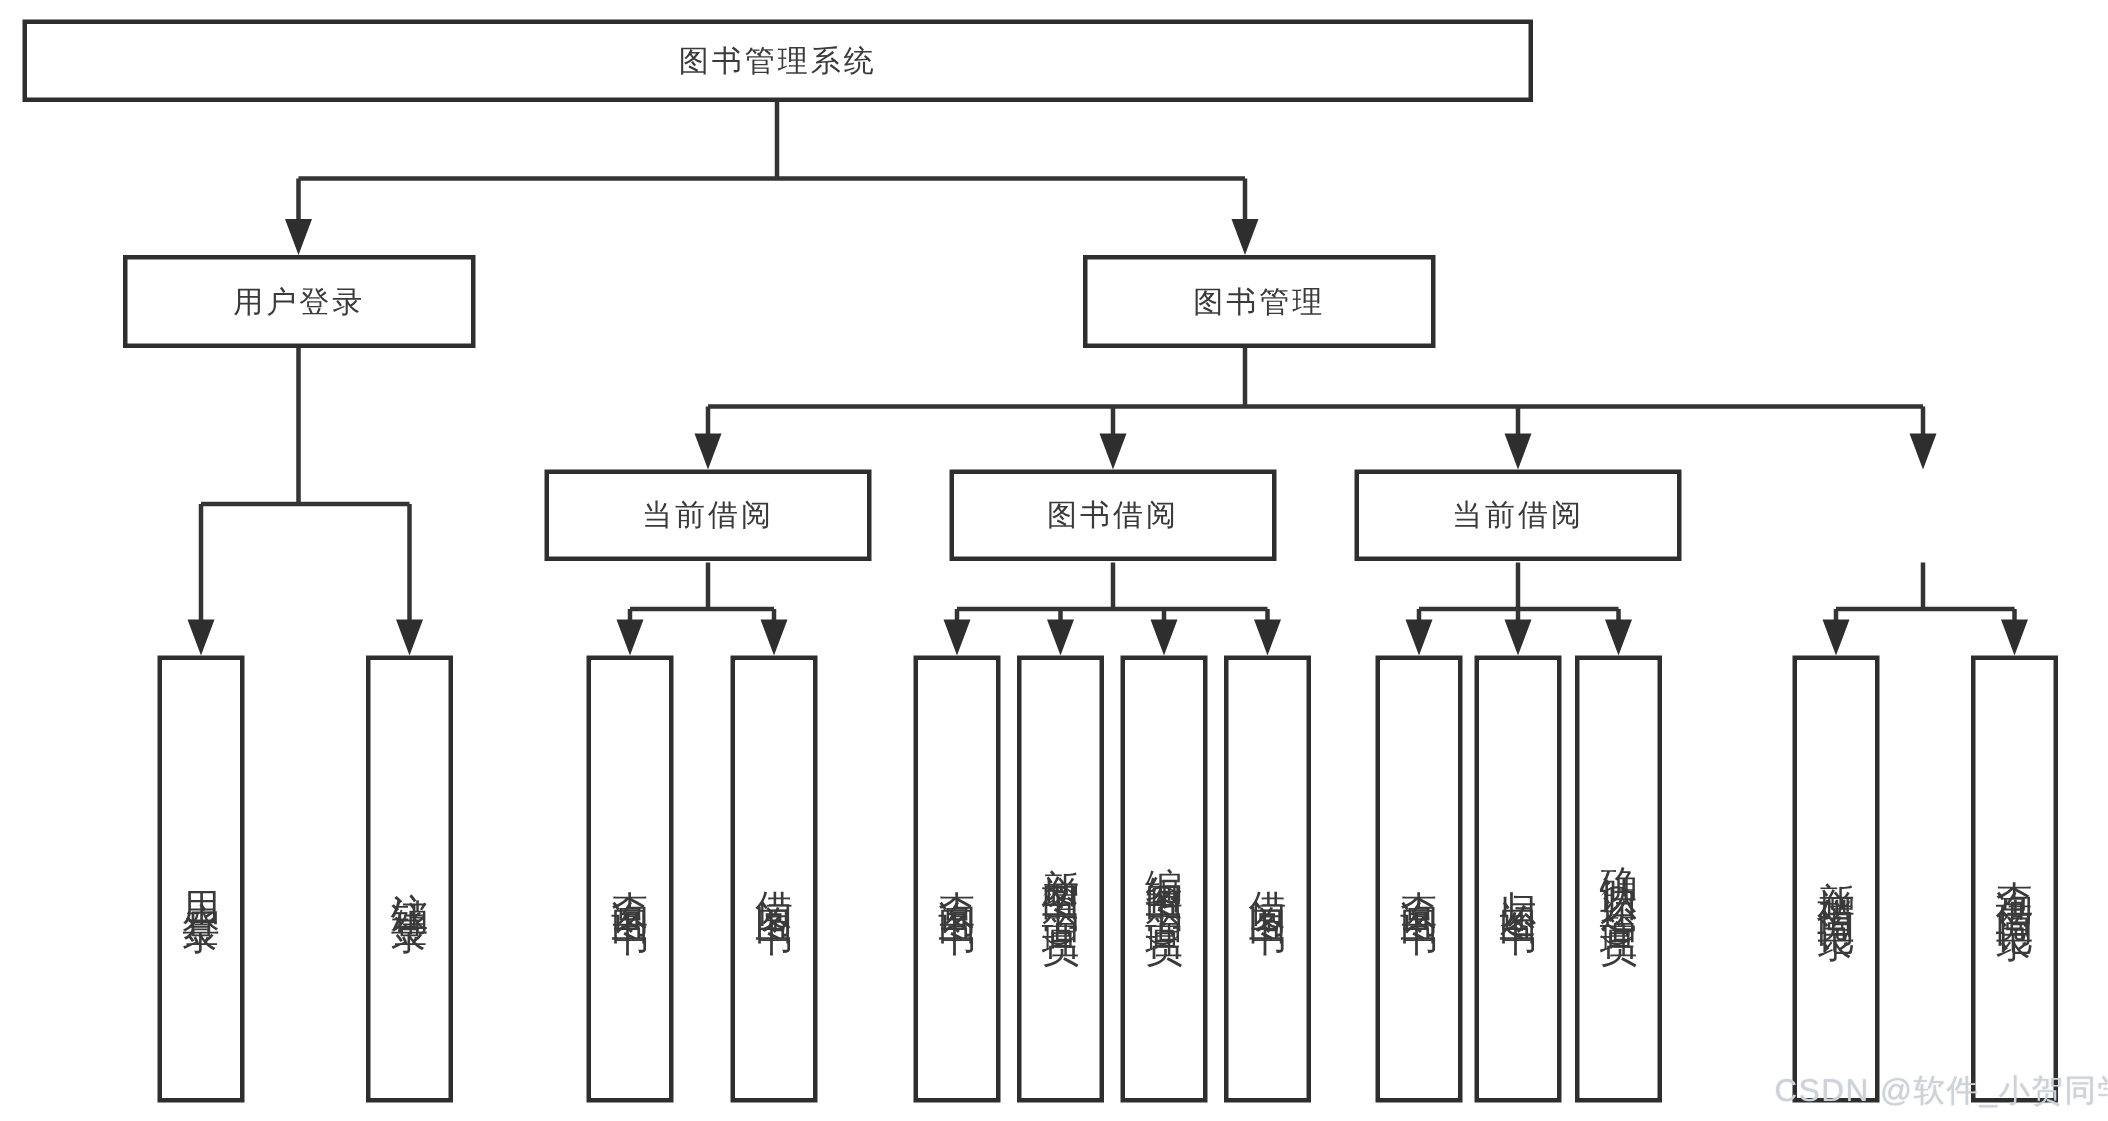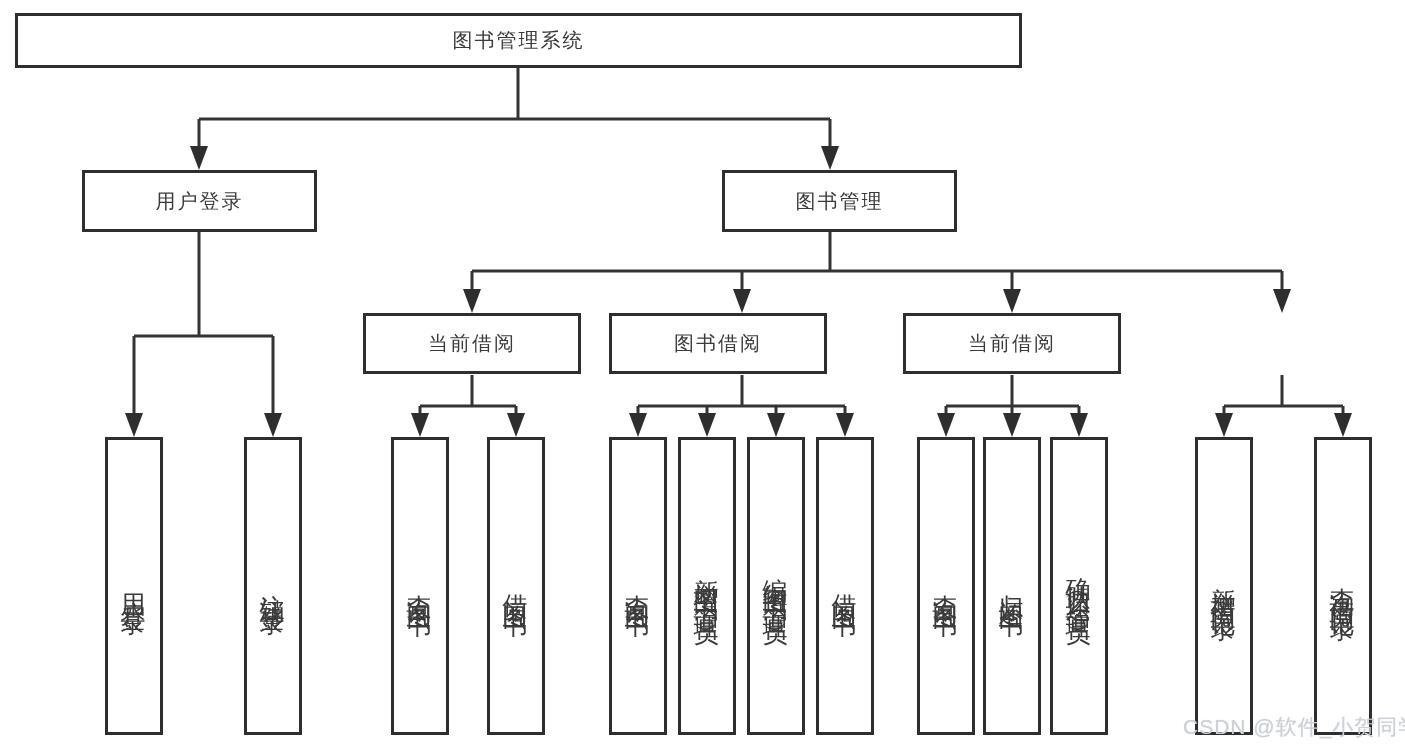--- a/index.html
+++ b/index.html
@@ -33,7 +33,7 @@
 
   .node.lvl3   { top: 313px; width: 218px; height: 61px; }
   .n-new-book  { left: 363px; }
-  .n-borrowing { left: 609px; }
+  .n-borrowing { left: 633px; }
   .n-current   { left: 903px; font-family: Liberation Mono, monospace; }
   .n-records   { left: 1173px; }
 

